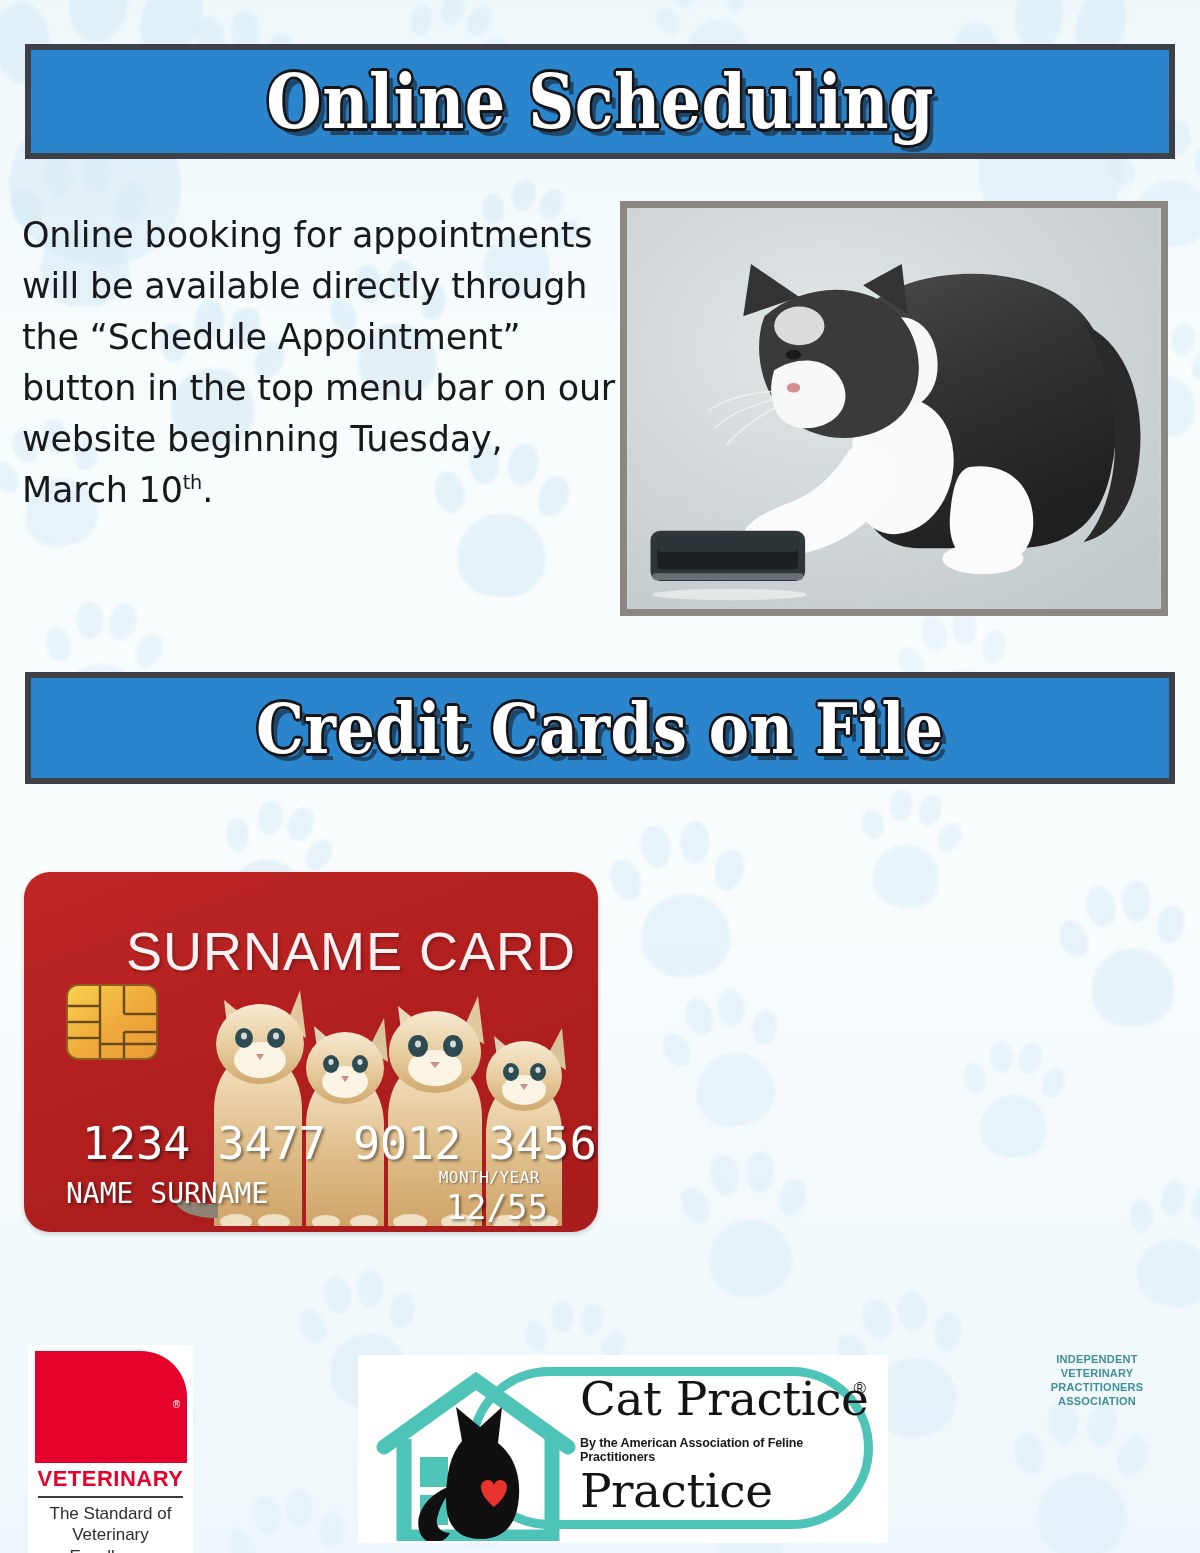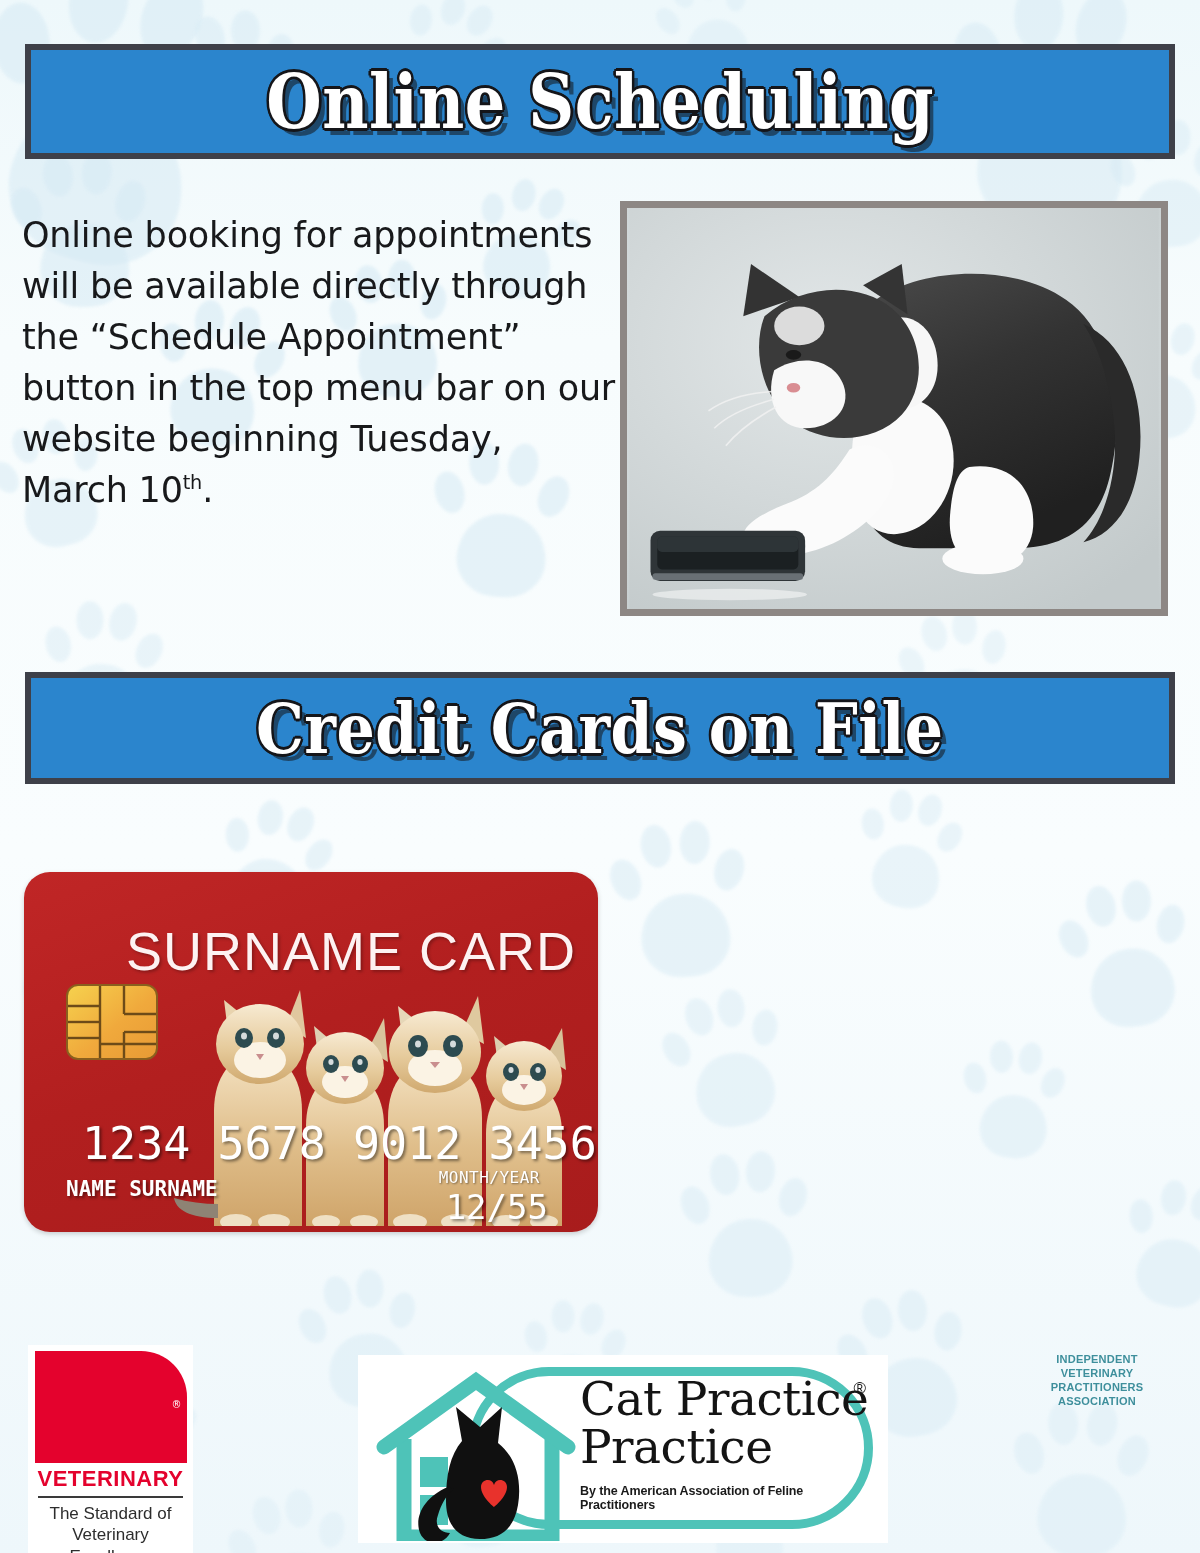--- a/index.html
+++ b/index.html
@@ -728,7 +728,7 @@
       <path d="M44 292 C16 292 2 284 0 272 C14 276 30 278 44 278 Z" fill="#8e8374"></path>
     </svg>
 
-    <div id="card-number">1234 5678 9012 3456</div>
+    <div id="card-number">1234 3477 9012 3456</div>
     <div id="card-holder">NAME SURNAME</div>
     <div id="card-exp-label">MONTH/YEAR</div>
     <div id="card-exp-value">12/55</div>

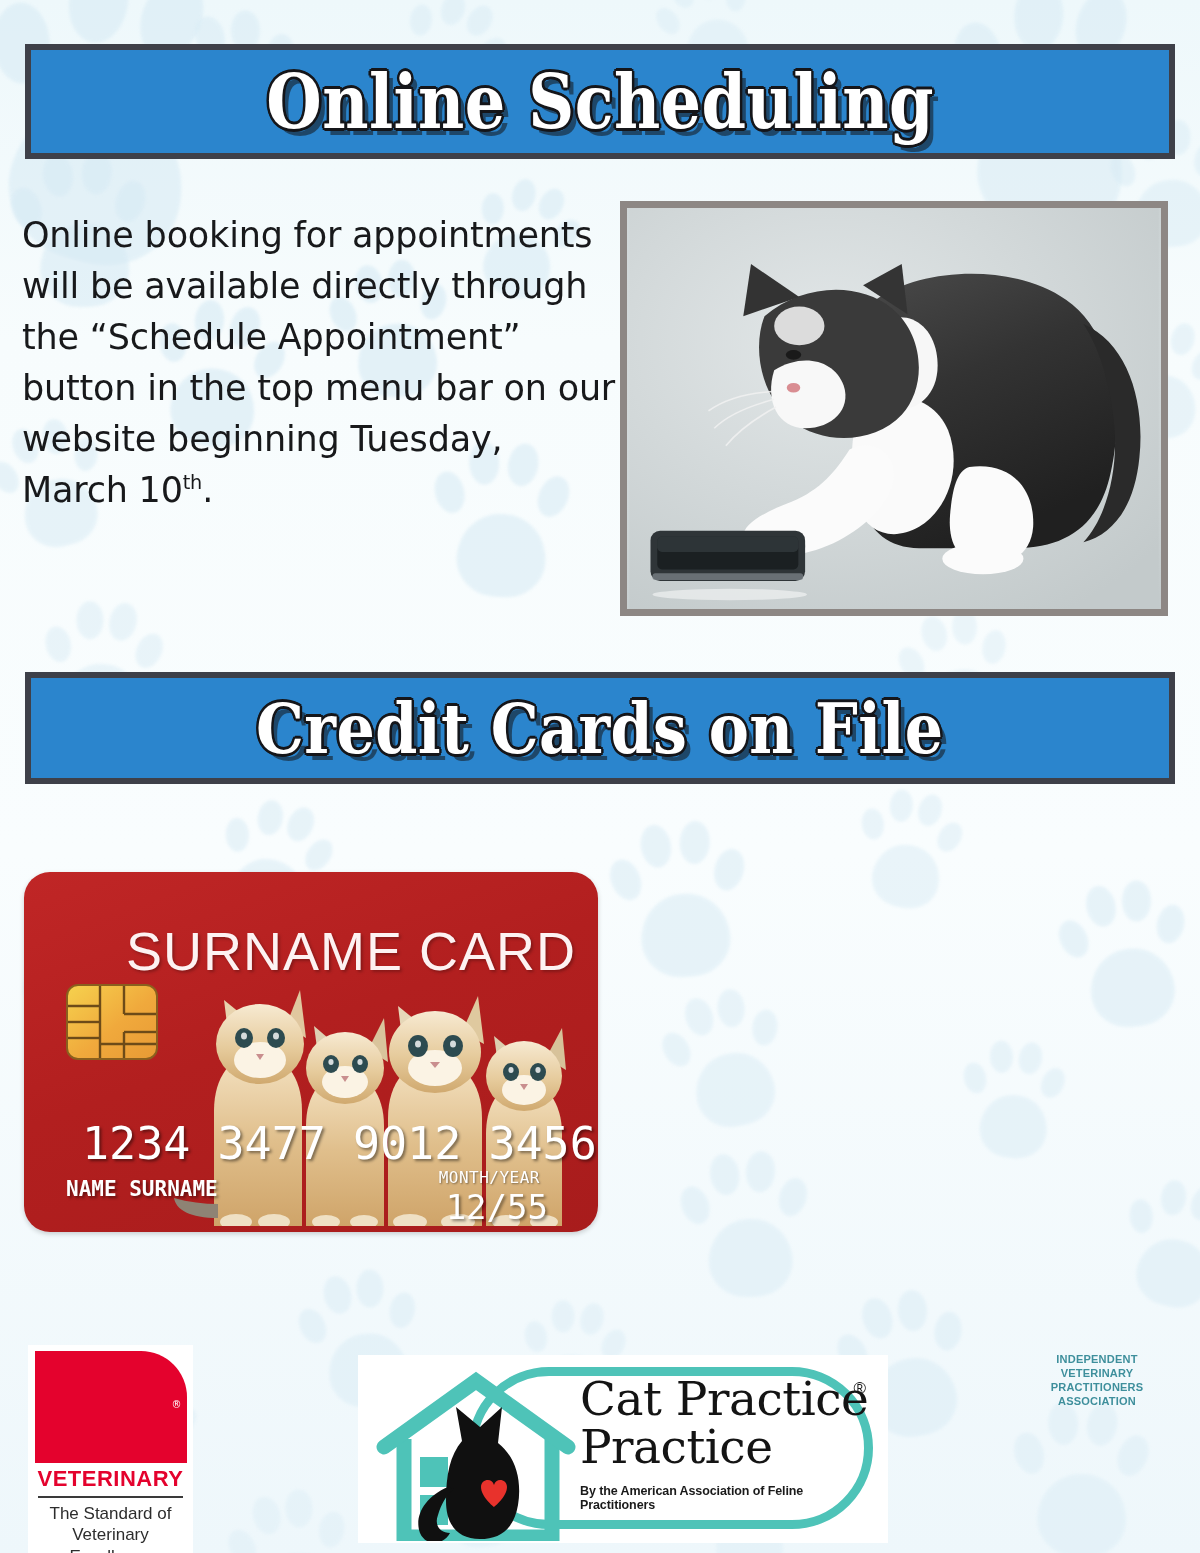--- a/index.html
+++ b/index.html
@@ -136,11 +136,10 @@
     position: absolute;
     left: 42px; top: 305px;
     font-family: "DejaVu Sans Mono", monospace;
-    font-size: 21px;
+    font-size: 28px;
     color: #ffffff;
     text-shadow: 2px 2px 3px rgba(0,0,0,.45);
     white-space: nowrap;
-    font-weight: bold;
   }
   #card-exp-label {
     position: absolute;

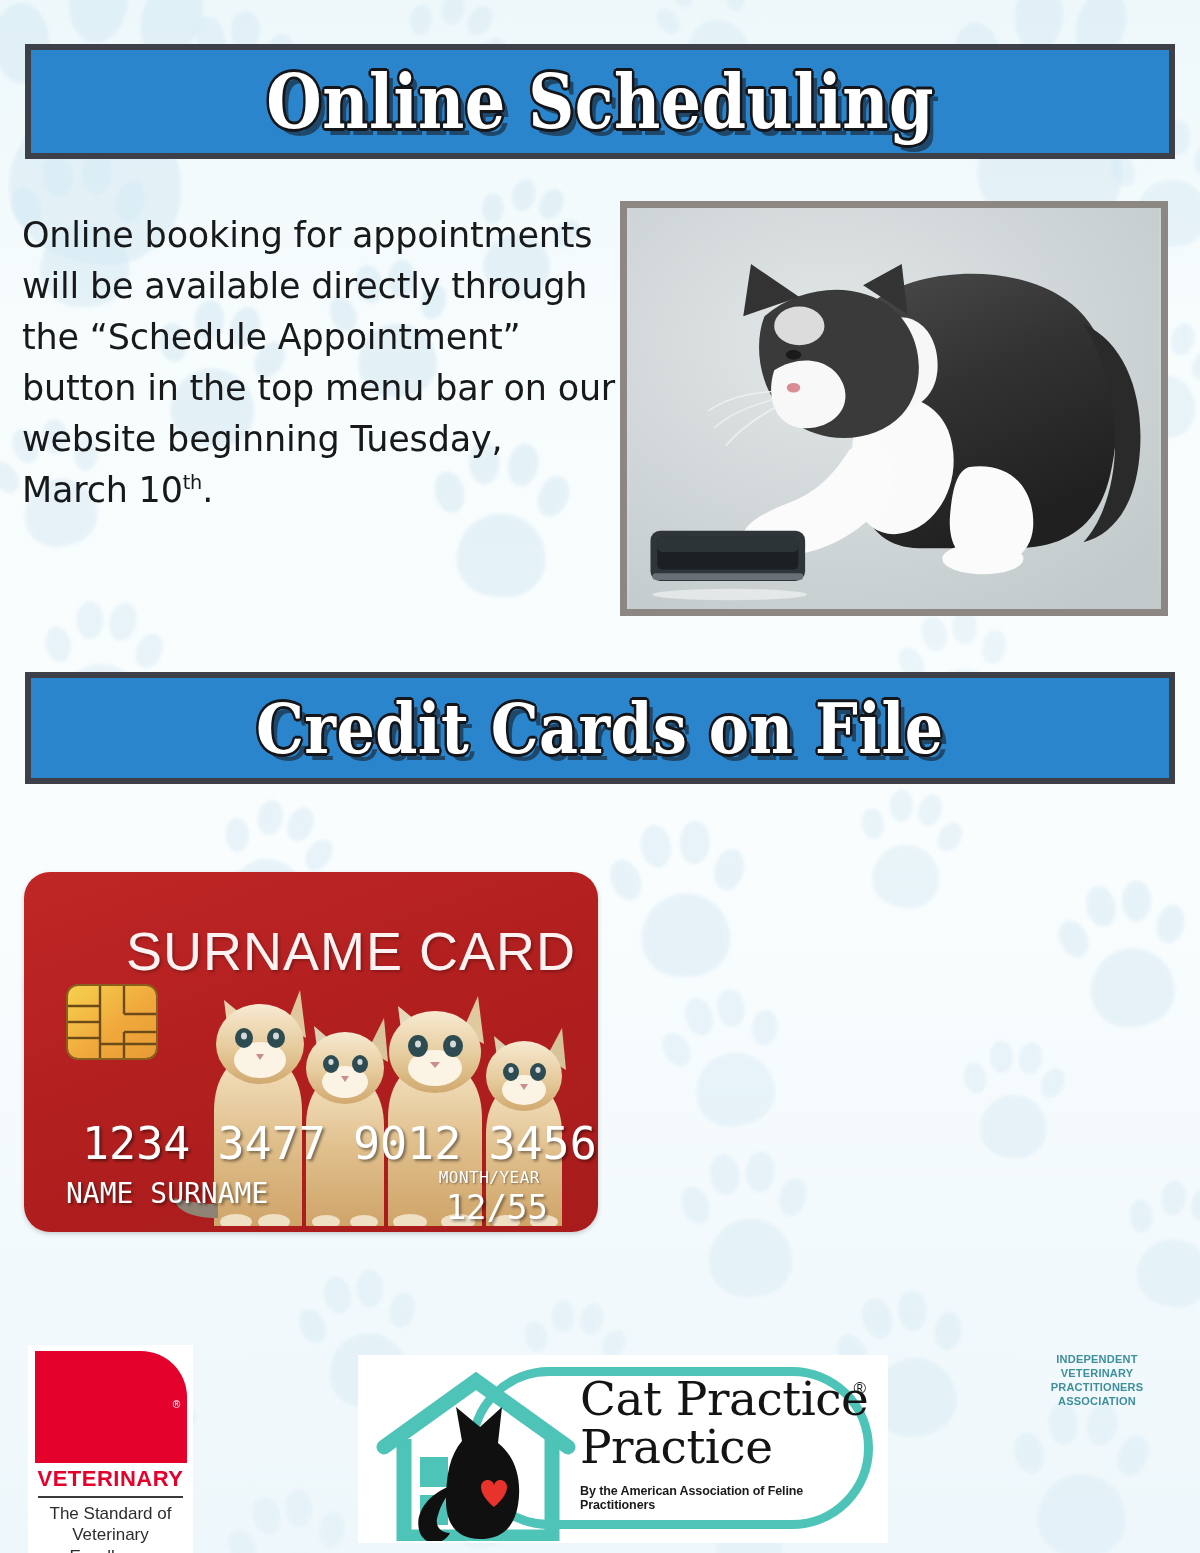--- a/index.html
+++ b/index.html
@@ -775,8 +775,8 @@
 
       <div id="cfp-text">
         <div id="cfp-line1">Cat Practice</div>
+        <div id="cfp-sub">By the American Association of Feline Practitioners</div>
         <div id="cfp-line2">Practice</div>
-        <div id="cfp-sub">By the American Association of Feline Practitioners</div>
       </div>
       <div id="cfp-reg">®</div>
     </div>

